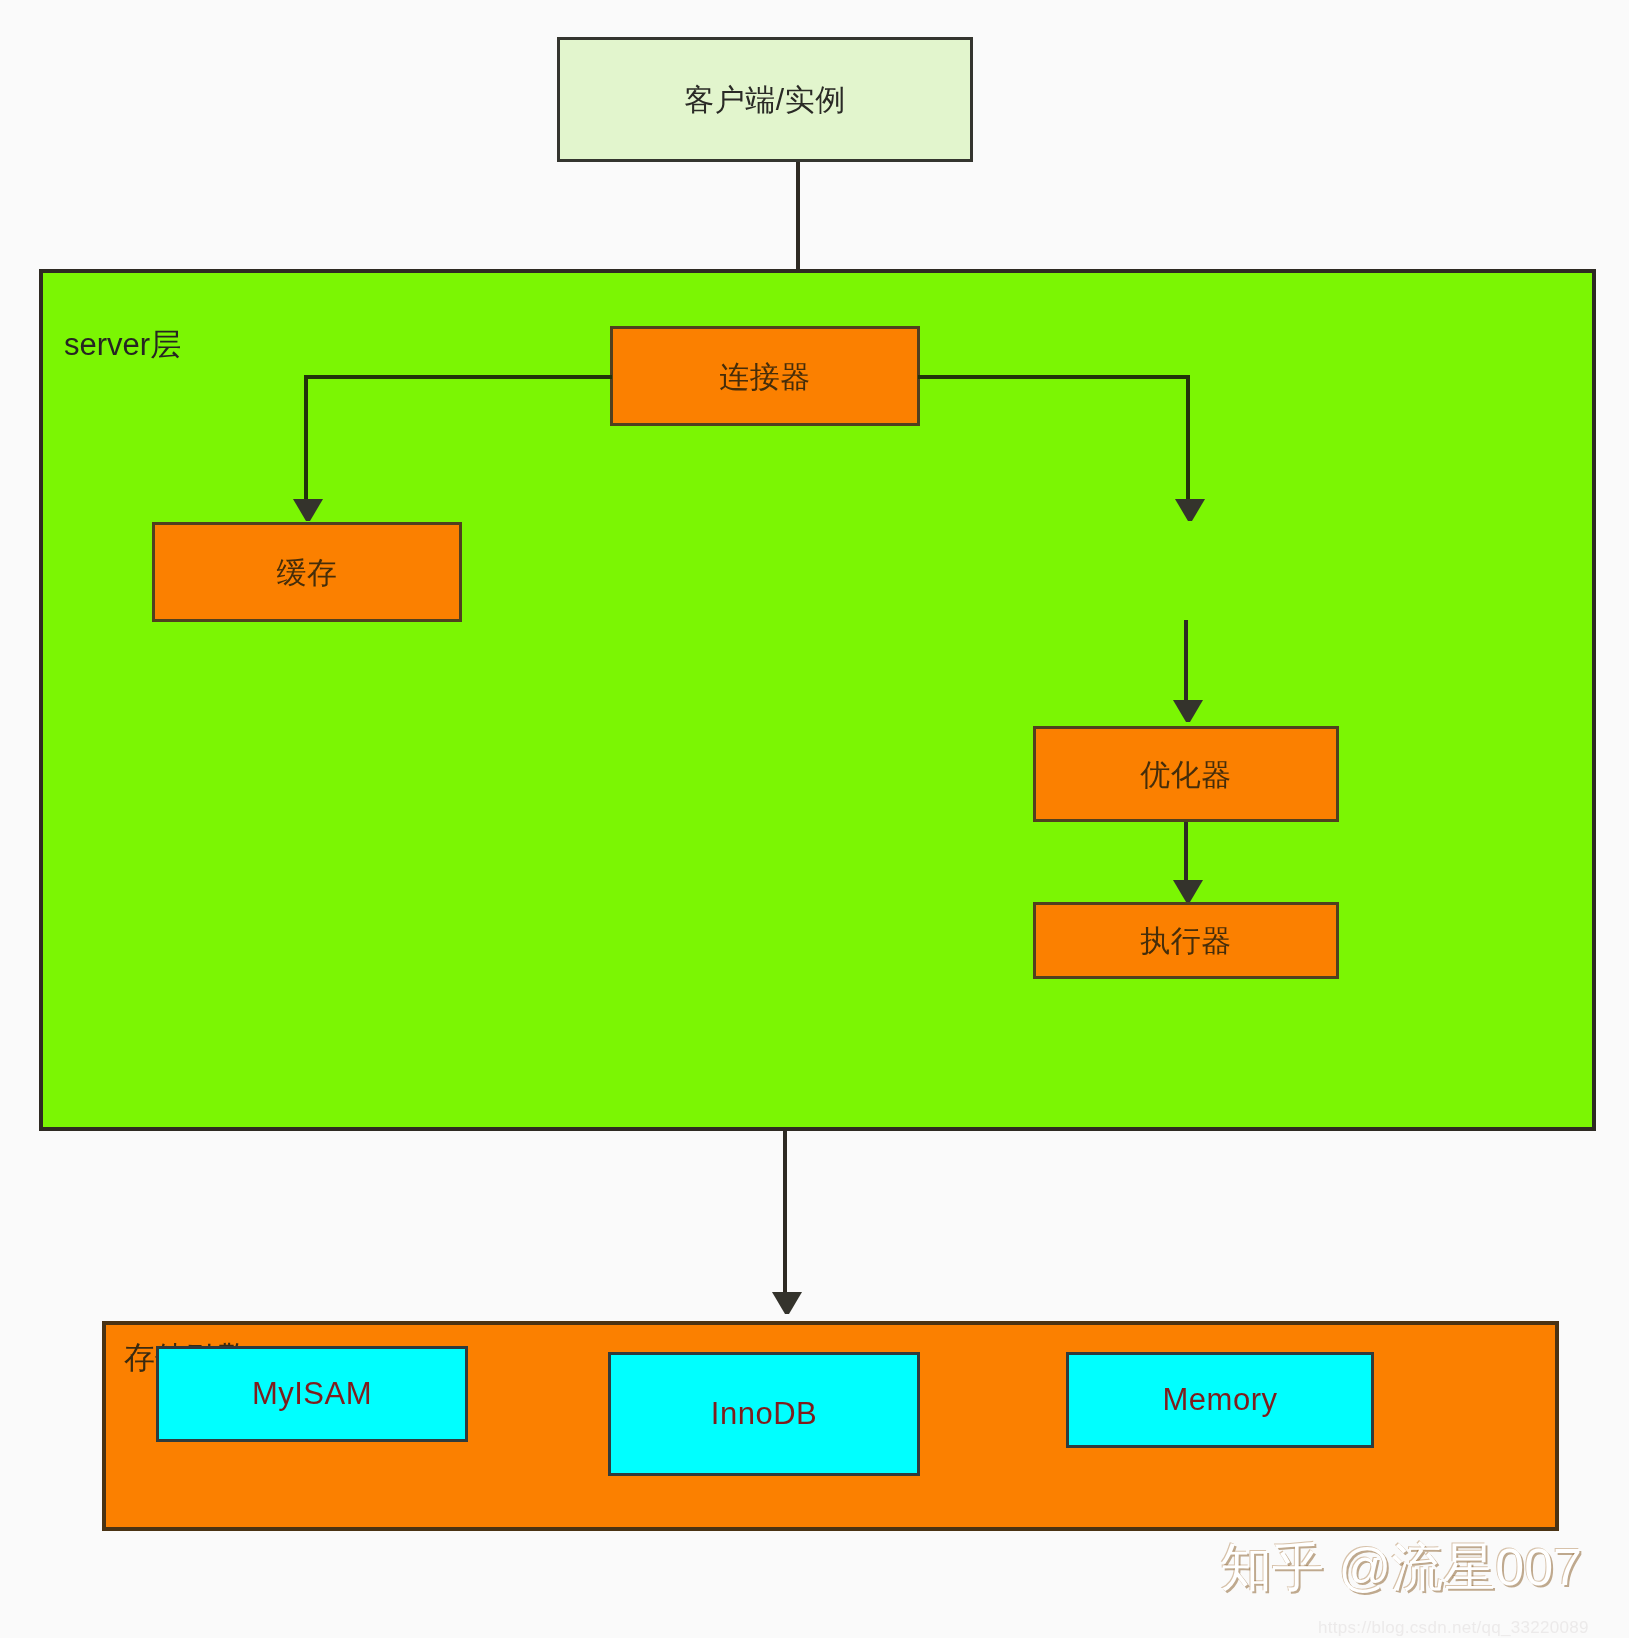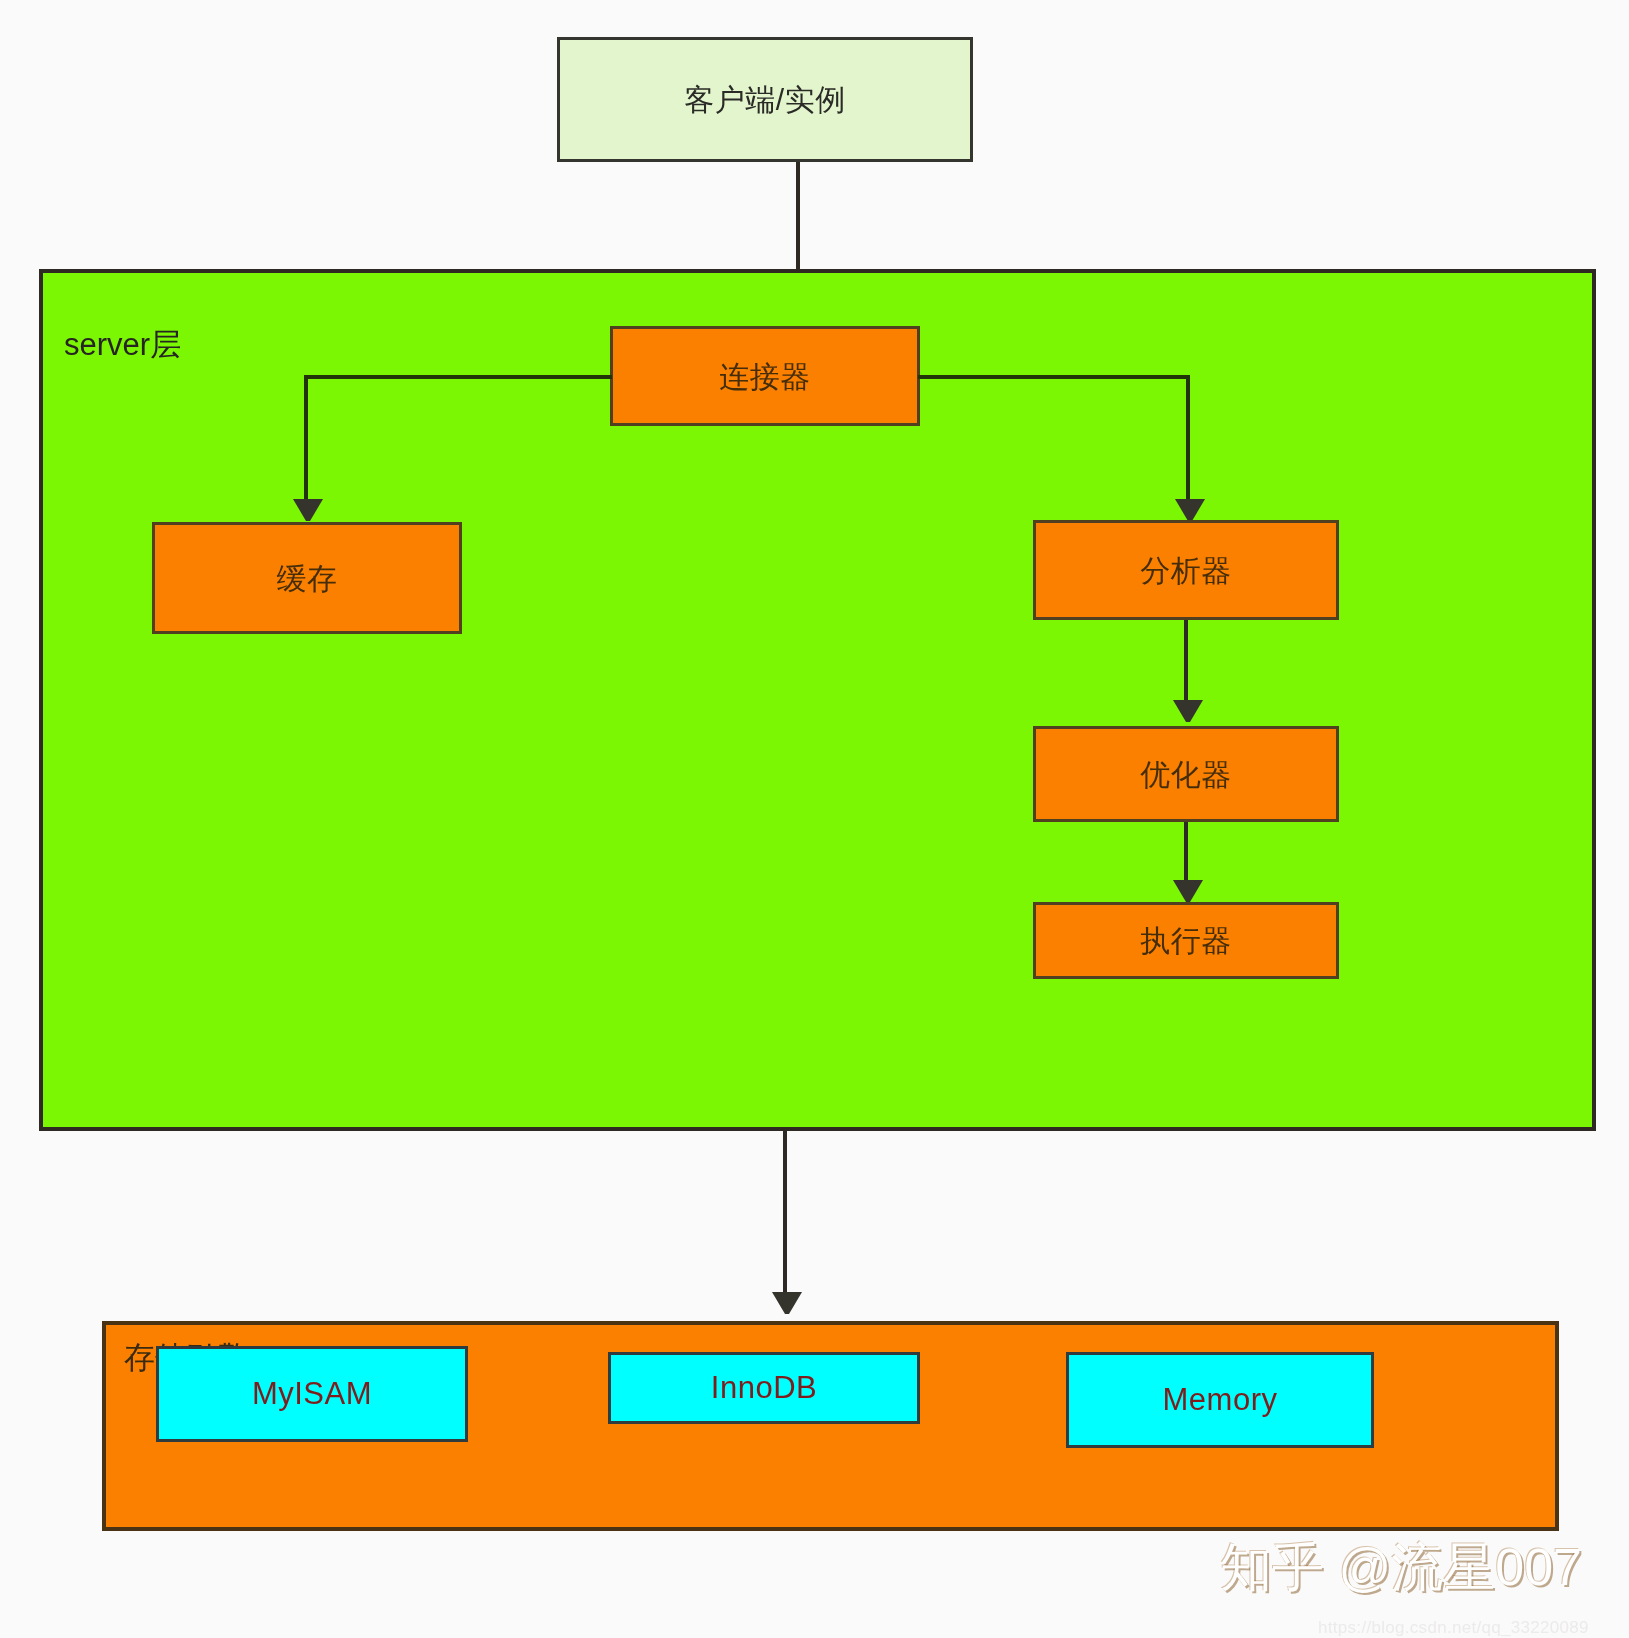--- a/index.html
+++ b/index.html
@@ -124,7 +124,7 @@
   <div class="conn conn-v conn-dark" style="left:1182px; top:371px; width:4px; height:126px;"></div>
   <div class="arrowhead" style="left:1171px; top:495px;"></div>
 
-  <div class="node proc-box" style="left:148px; top:518px; width:310px; height:112px;">
+  <div class="node proc-box" style="left:148px; top:518px; width:310px; height:100px;">
     <span>缓存</span>
   </div>
 

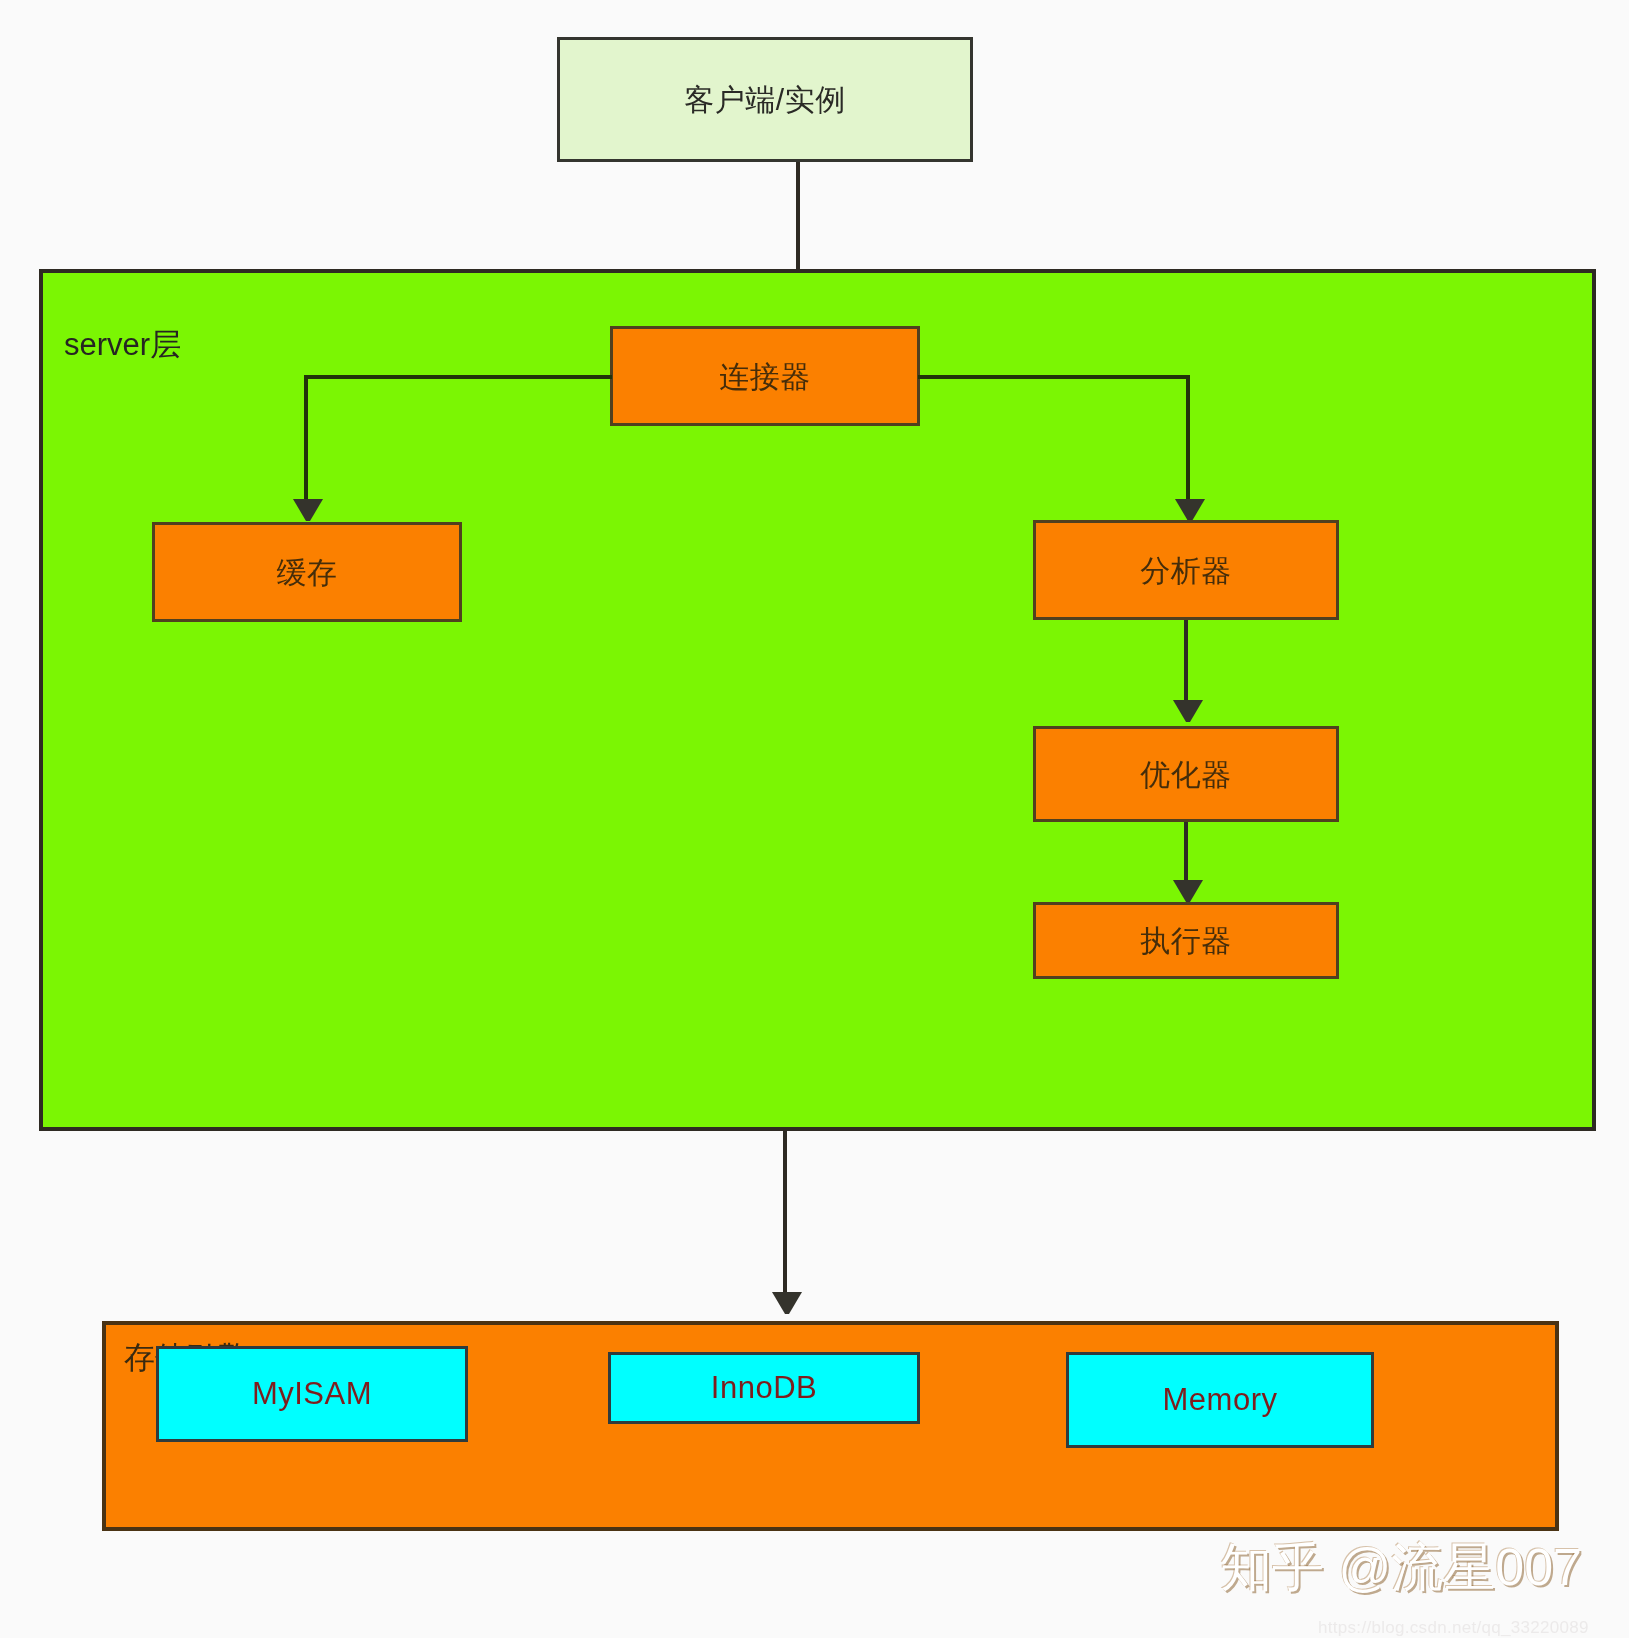--- a/index.html
+++ b/index.html
@@ -128,9 +128,6 @@
     <span>缓存</span>
   </div>
 
-  <div class="node proc-box" style="left:1029px; top:516px; width:306px; height:100px;">
-    <span>分析器</span>
-  </div>
 
   <div class="conn conn-v" style="left:1180px; top:616px; width:4px; height:84px;"></div>
   <div class="arrowhead" style="left:1169px; top:696px;"></div>

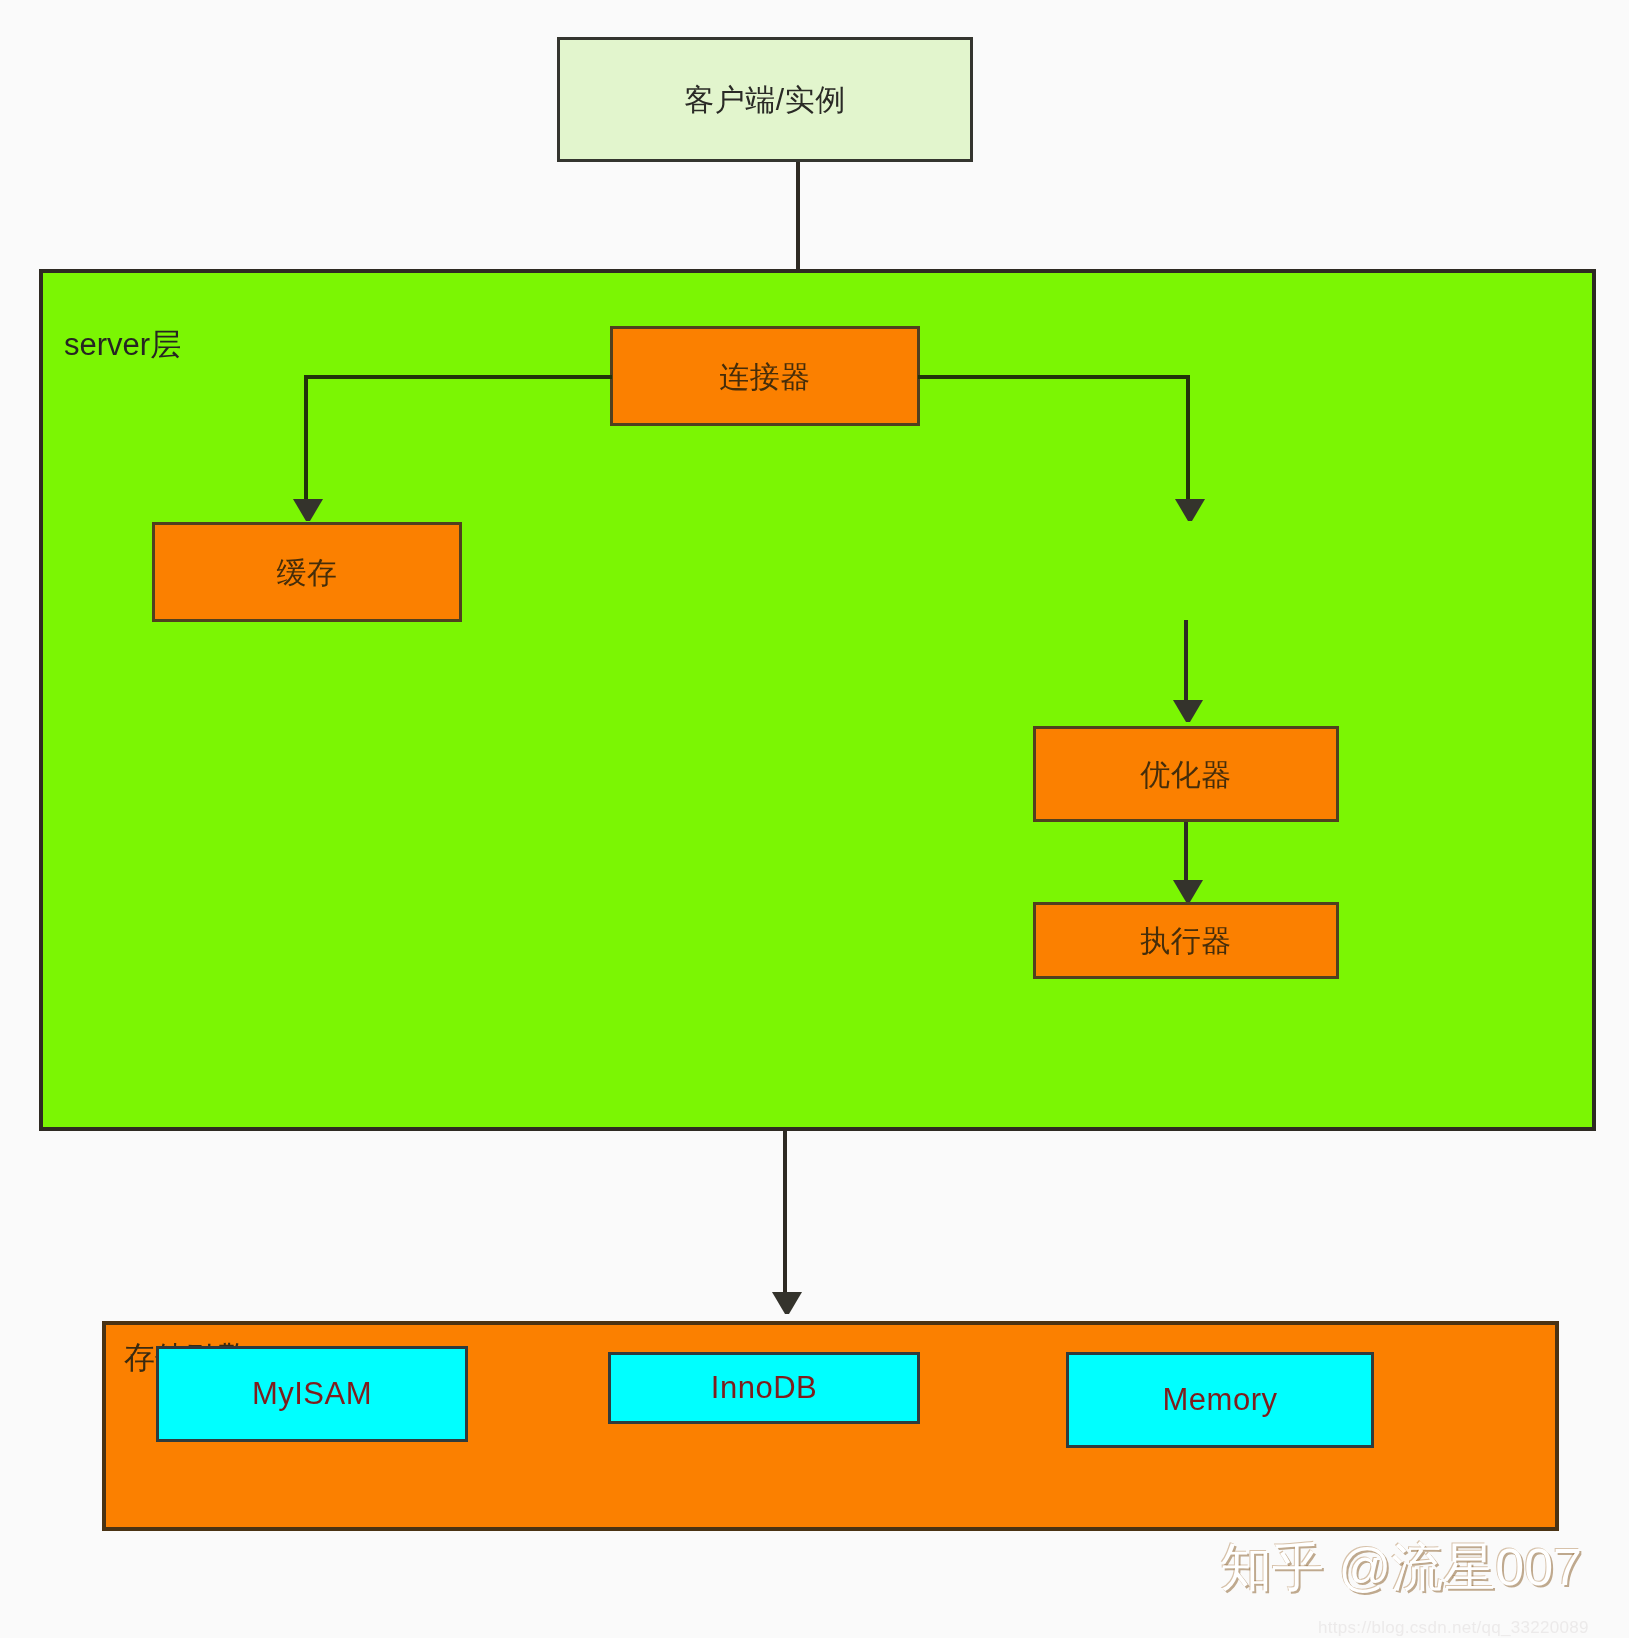--- a/index.html
+++ b/index.html
@@ -154,7 +154,7 @@
     <span>MyISAM</span>
   </div>
 
-  <div class="node engine-box" style="left:604px; top:1348px; width:312px; height:72px;">
+  <div class="node engine-box" style="left:604px; top:1348px; width:312px; height:124px;">
     <span>InnoDB</span>
   </div>
 

